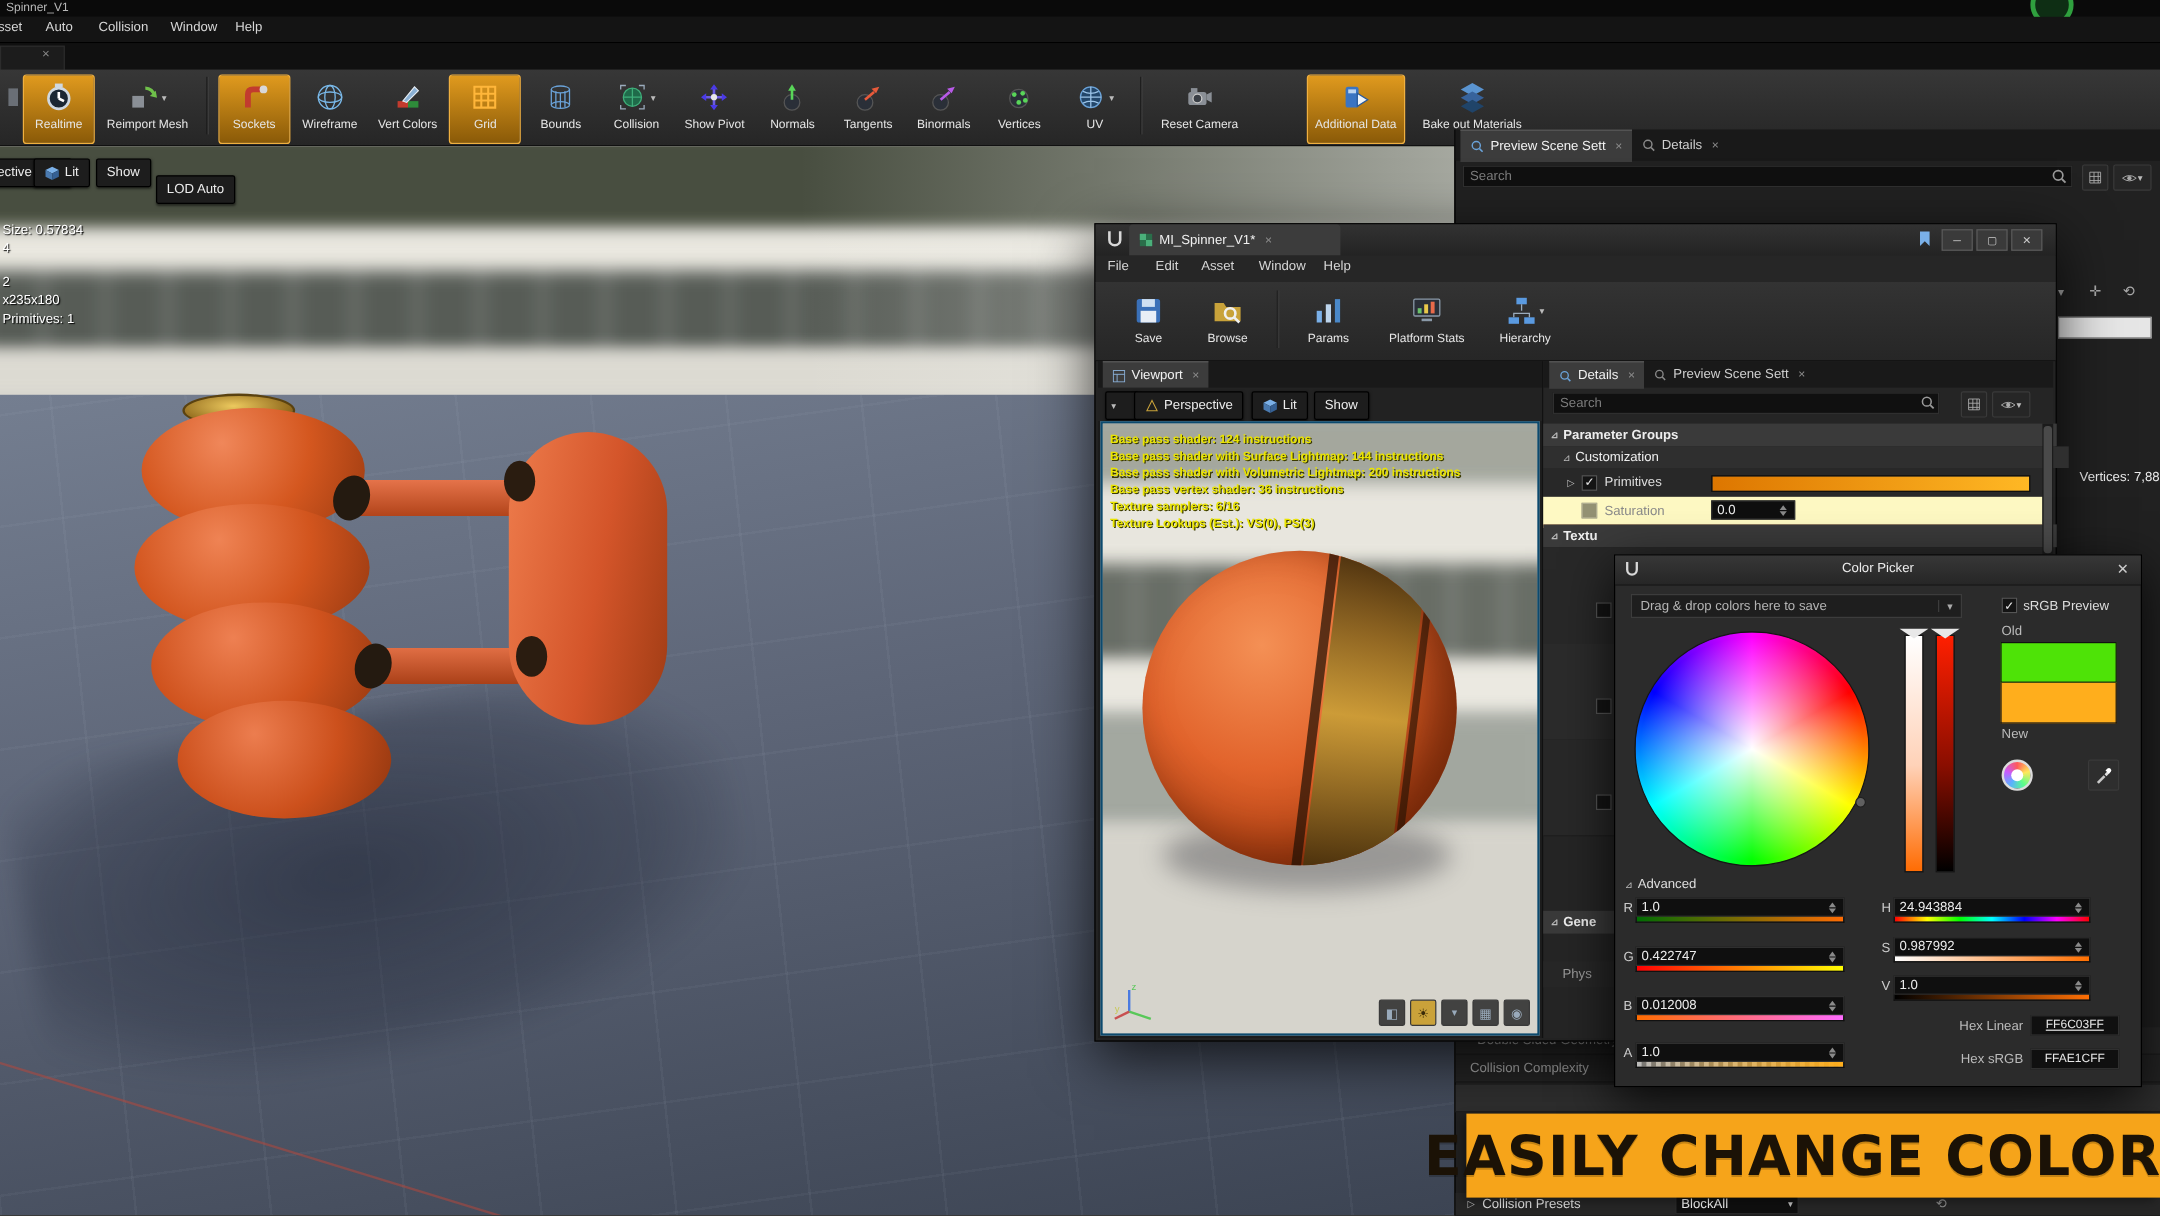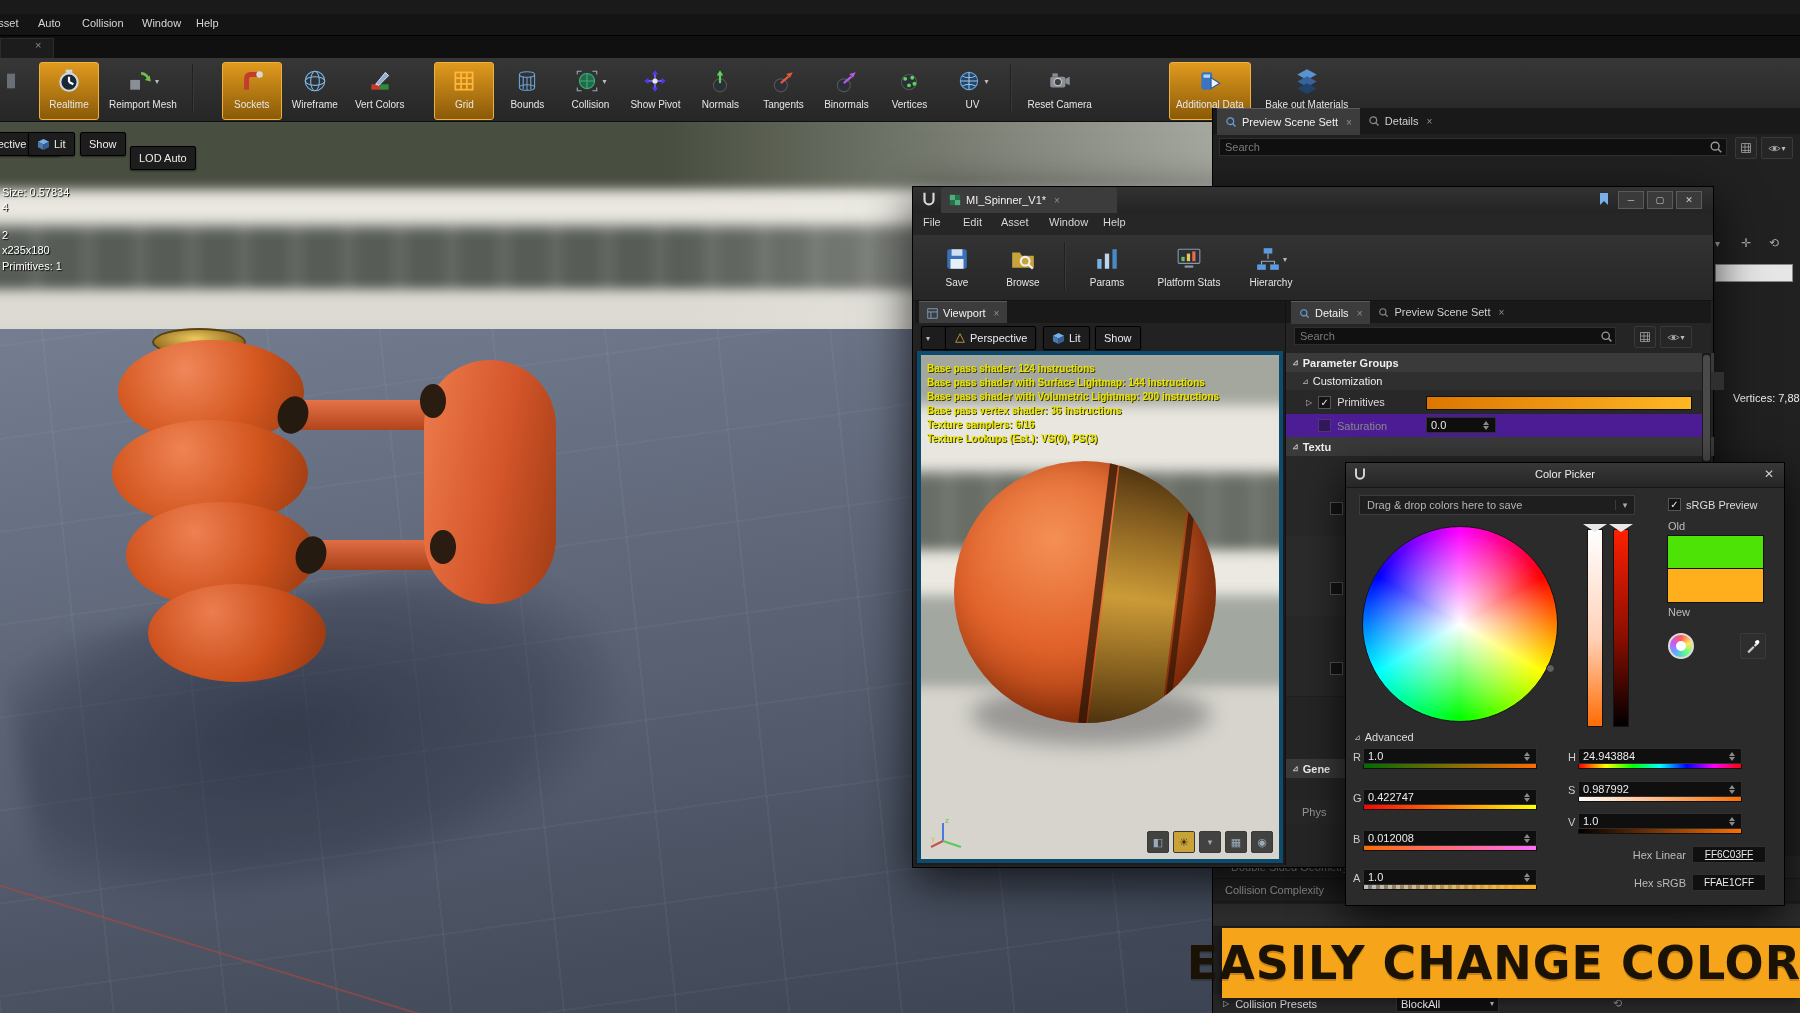--- a/index.html
+++ b/index.html
@@ -53,6 +53,10 @@
 
 <div id="root">
 
+  <div class="abs titlebar">
+    <span class="abs txt" style="left:5px;top:1px;font-size:10px;color:#b8b8b8;">Spinner_V1</span>
+    <div class="abs" style="left:1692px;top:-14px;width:28px;height:28px;border-radius:50%;border:4px solid #2fa03e;background:#0e2e14;"></div>
+  </div>
 
   <div class="abs menubar">
     <span class="abs menuitem txt" style="left:-9px;">Asset</span>

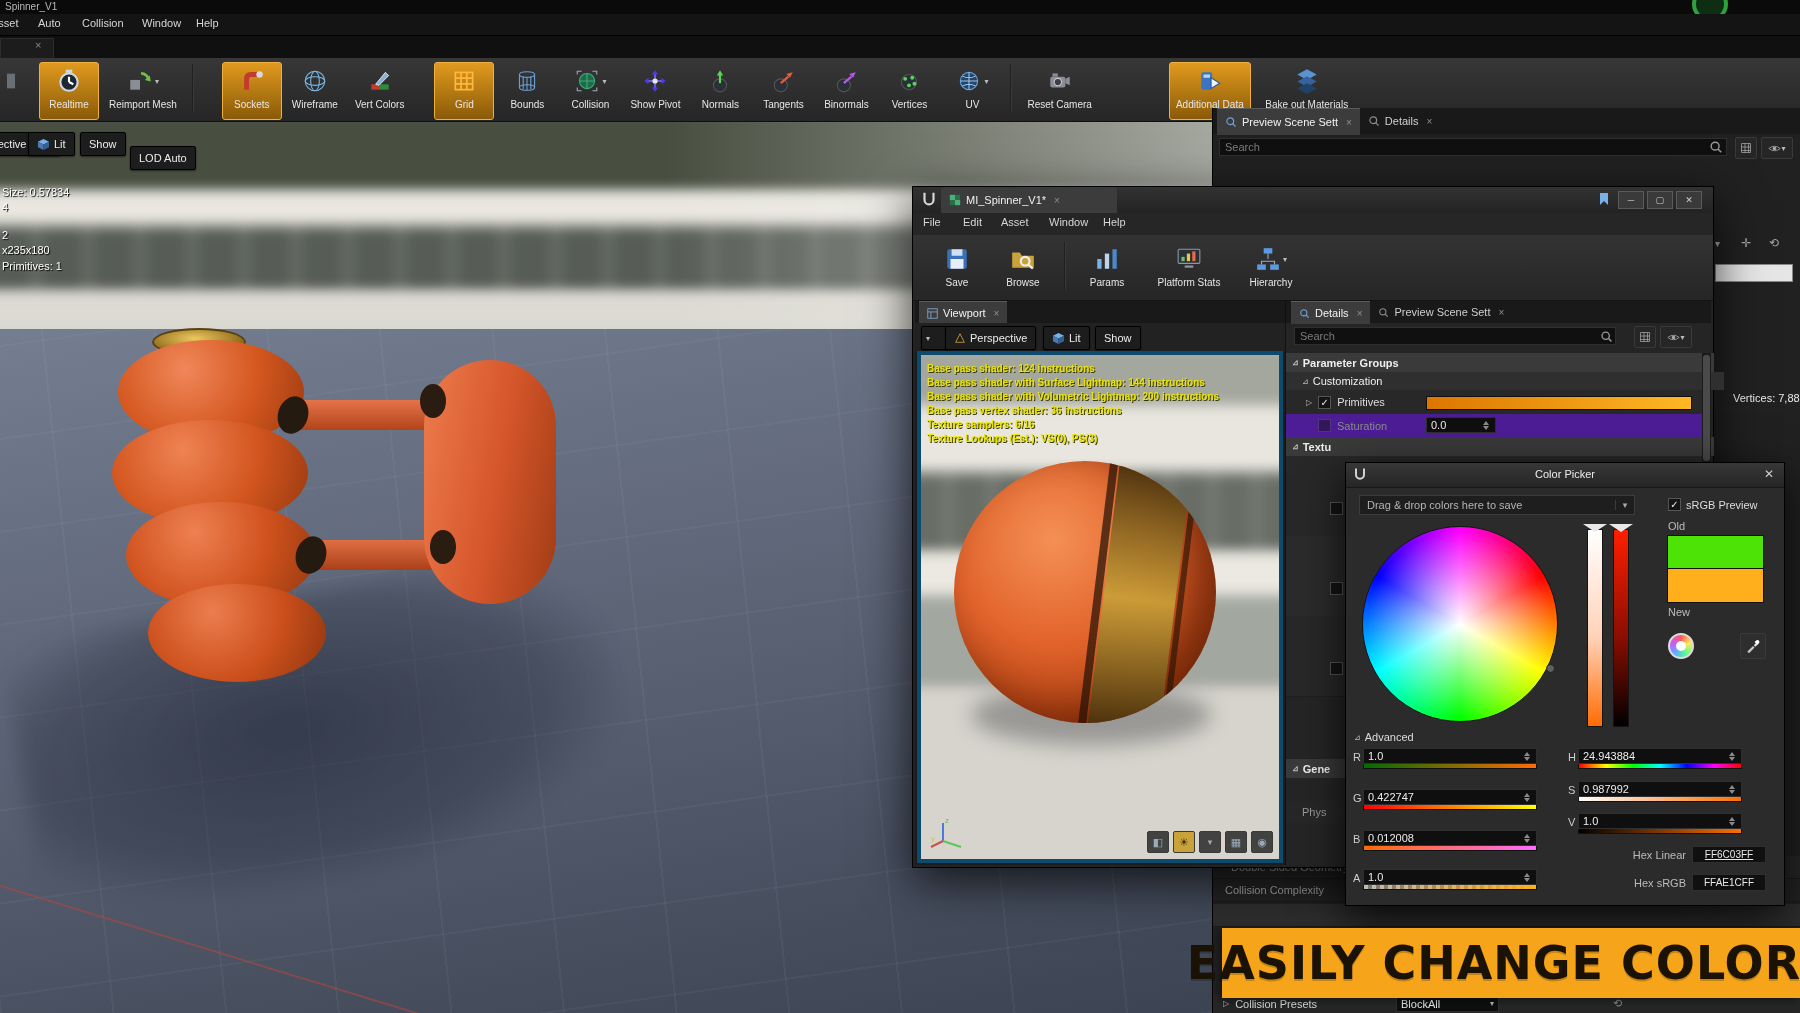--- a/index.html
+++ b/index.html
@@ -16,7 +16,7 @@
   .toolbar{left:0;top:58px;width:100%;height:64px;background:linear-gradient(#373737,#262626);
            border-bottom:1px solid #101010;display:flex;align-items:flex-start;padding:4px 0 0 12px;box-sizing:border-box;gap:3px;}
   .tbtn{display:flex;flex-direction:column;align-items:center;min-width:46px;height:52px;padding:2px 6px;border-radius:3px;border:1px solid transparent;}
-  .tbtn.active{background:linear-gradient(#e09a1e,#8a5a08);border-color:#f0b040;margin-left:20px;}
+  .tbtn.active{background:linear-gradient(#e09a1e,#8a5a08);border-color:#f0b040;}
   .icorow{display:flex;align-items:center;height:32px;}
   .tlbl{font-size:10px;color:#e6e6e6;margin-top:2px;white-space:nowrap;}
   .dd{font-size:8px;color:#bbb;margin-left:2px;}

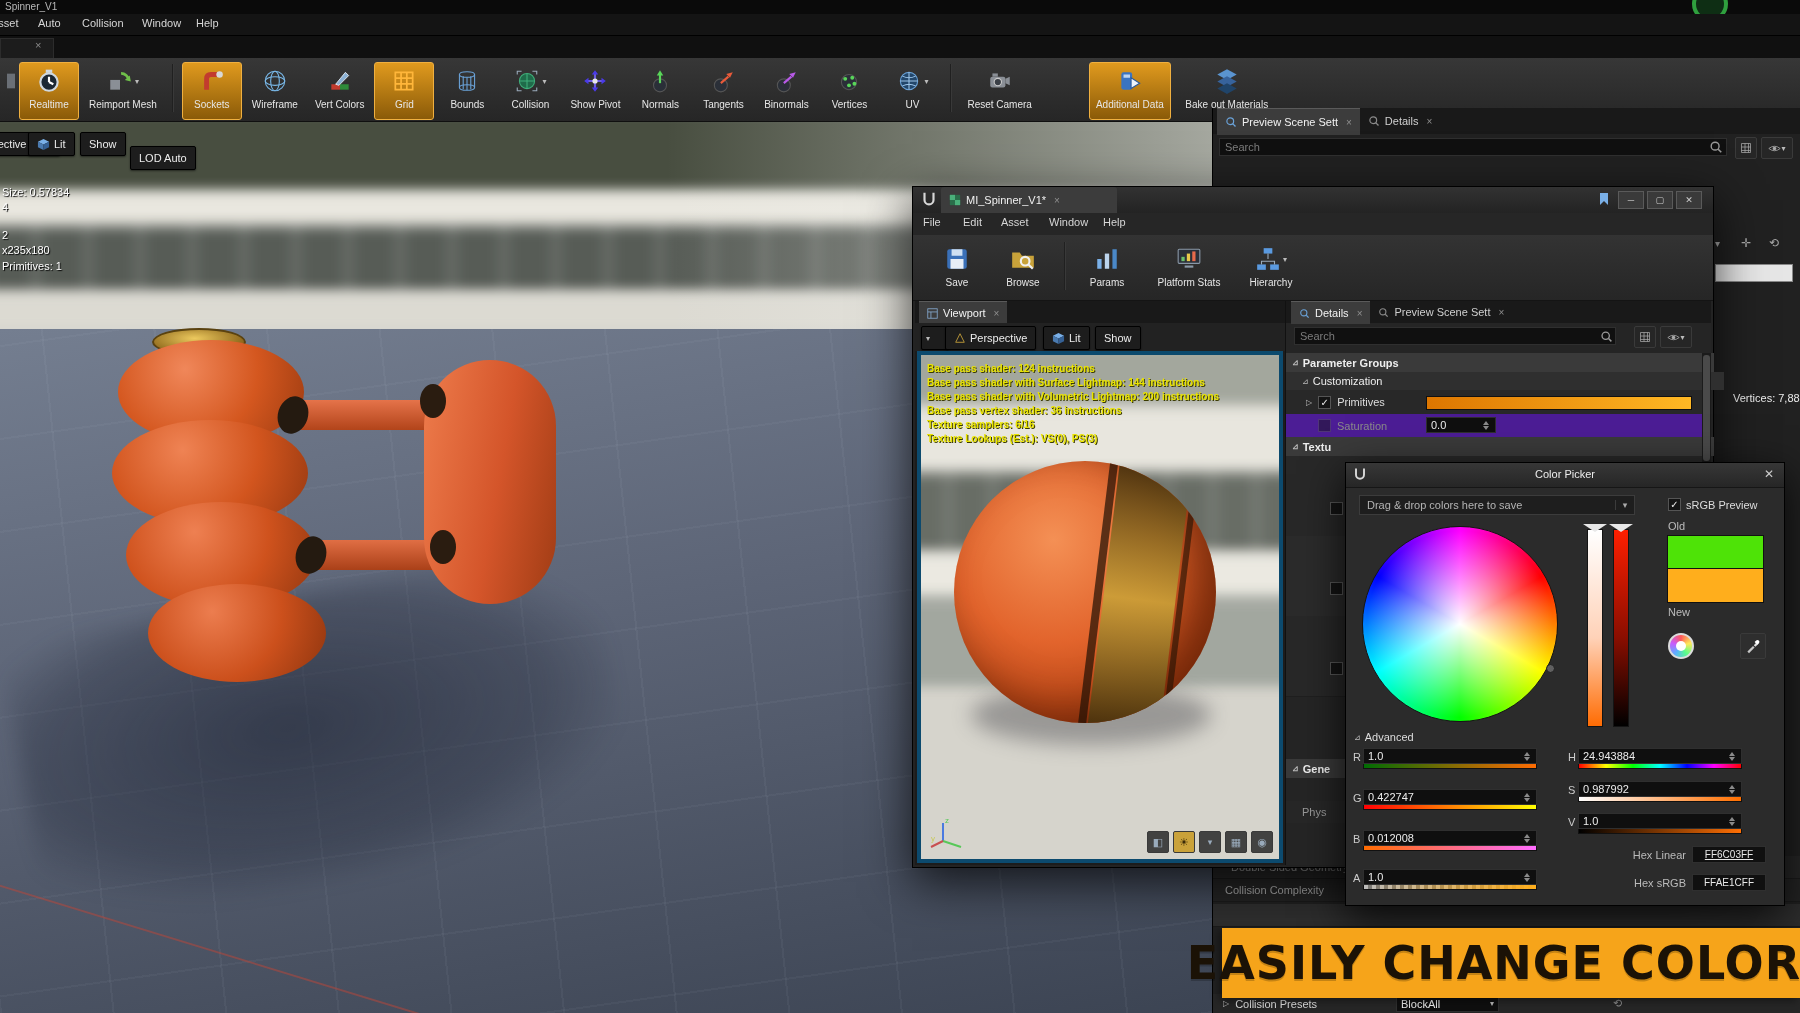--- a/index.html
+++ b/index.html
@@ -522,7 +522,7 @@
         </div>
       </div>
 
-      <div class="abs" style="left:2px;top:50px;width:366px;height:512px;overflow:hidden;background:#c6c6c0;border:4px solid #0c4a6e;box-sizing:border-box;text-decoration:underline;">
+      <div class="abs" style="left:2px;top:50px;width:366px;height:512px;overflow:hidden;background:#c6c6c0;border:2px solid #0c4a6e;box-sizing:border-box;text-decoration:underline;">
         <div class="blurband" style="top:-10px;height:62px;background:#a0a49a;opacity:.9;"></div>
         <div class="blurband" style="top:52px;height:66px;background:#e8e6de;"></div>
         <div class="blurband" style="top:118px;height:80px;background:#585e56;opacity:.85;background-image:repeating-linear-gradient(90deg,rgba(255,255,255,.16) 0 7px,transparent 7px 44px);"></div>

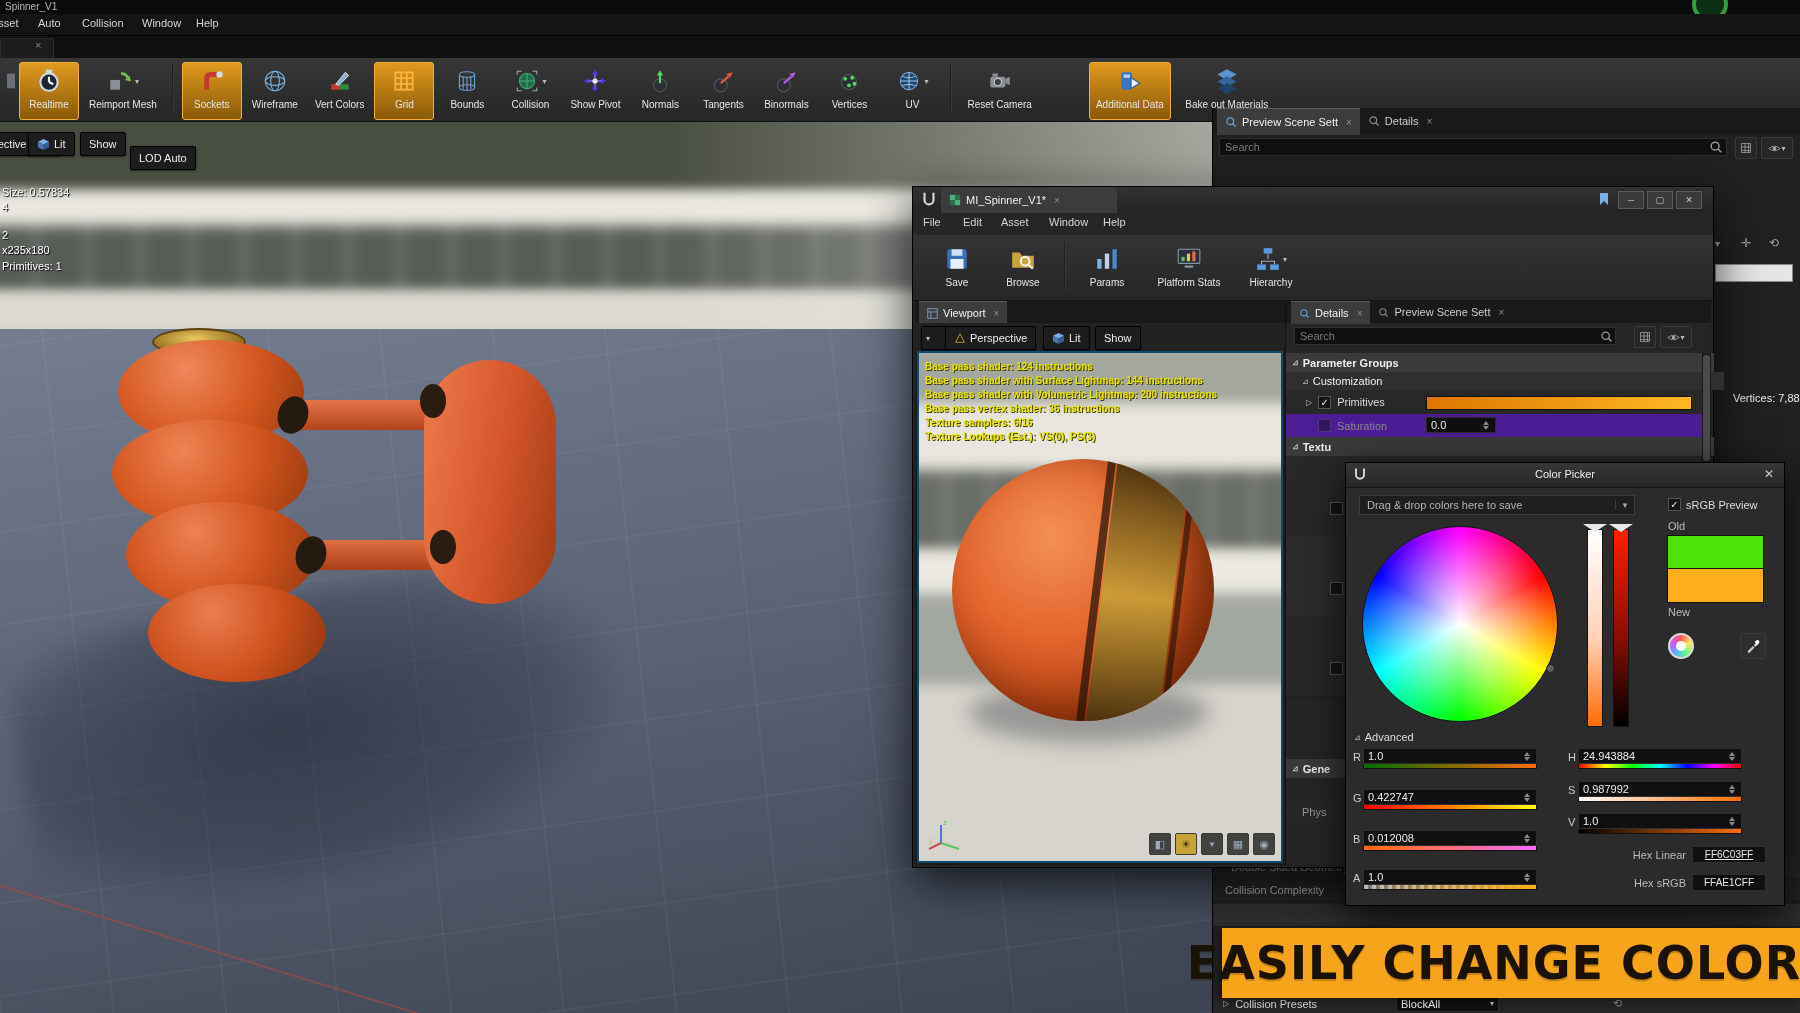--- a/index.html
+++ b/index.html
@@ -621,7 +621,7 @@
         <div class="abs" style="left:140px;top:6px;width:264px;height:12px;border:1px solid #101010;background:linear-gradient(90deg,#dd7600,#ffb824);"></div>
         <span style="position:absolute;left:408px;top:4px;color:#8a8a8a;font-size:10px;"></span>
       </div>
-      <div class="abs row" style="left:0;top:113px;width:416px;height:23px;background:#4c1d95;border-bottom:3px solid #fdba74;">
+      <div class="abs row" style="left:0;top:113px;width:416px;height:23px;background:#fef9c3;border-bottom:3px solid #fdba74;">
         <span class="chk" style="margin-left:32px;opacity:.45;"></span>
         <span style="margin-left:6px;color:#8a8a8a;">Saturation</span>
         <div class="valbox" style="position:absolute;left:140px;top:3px;width:70px;height:16px;">

